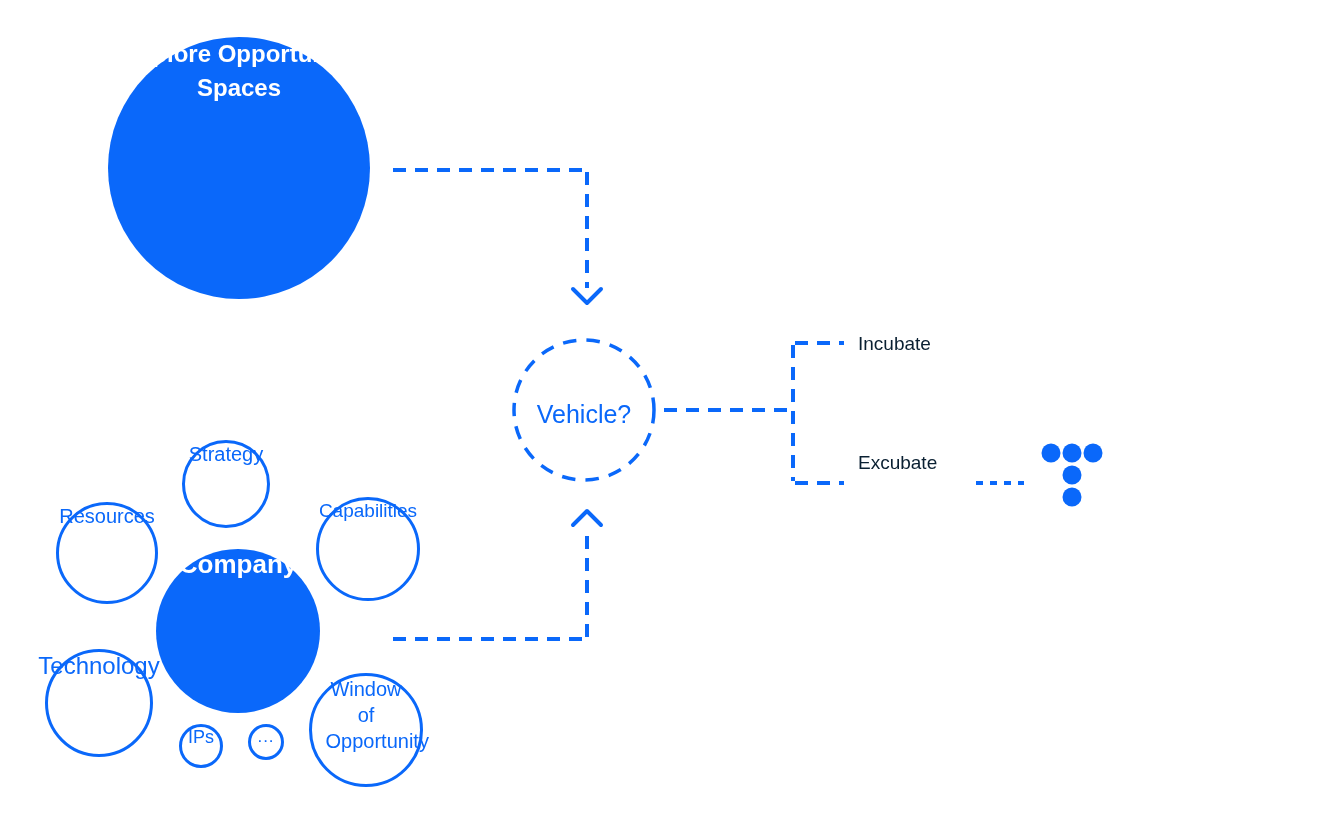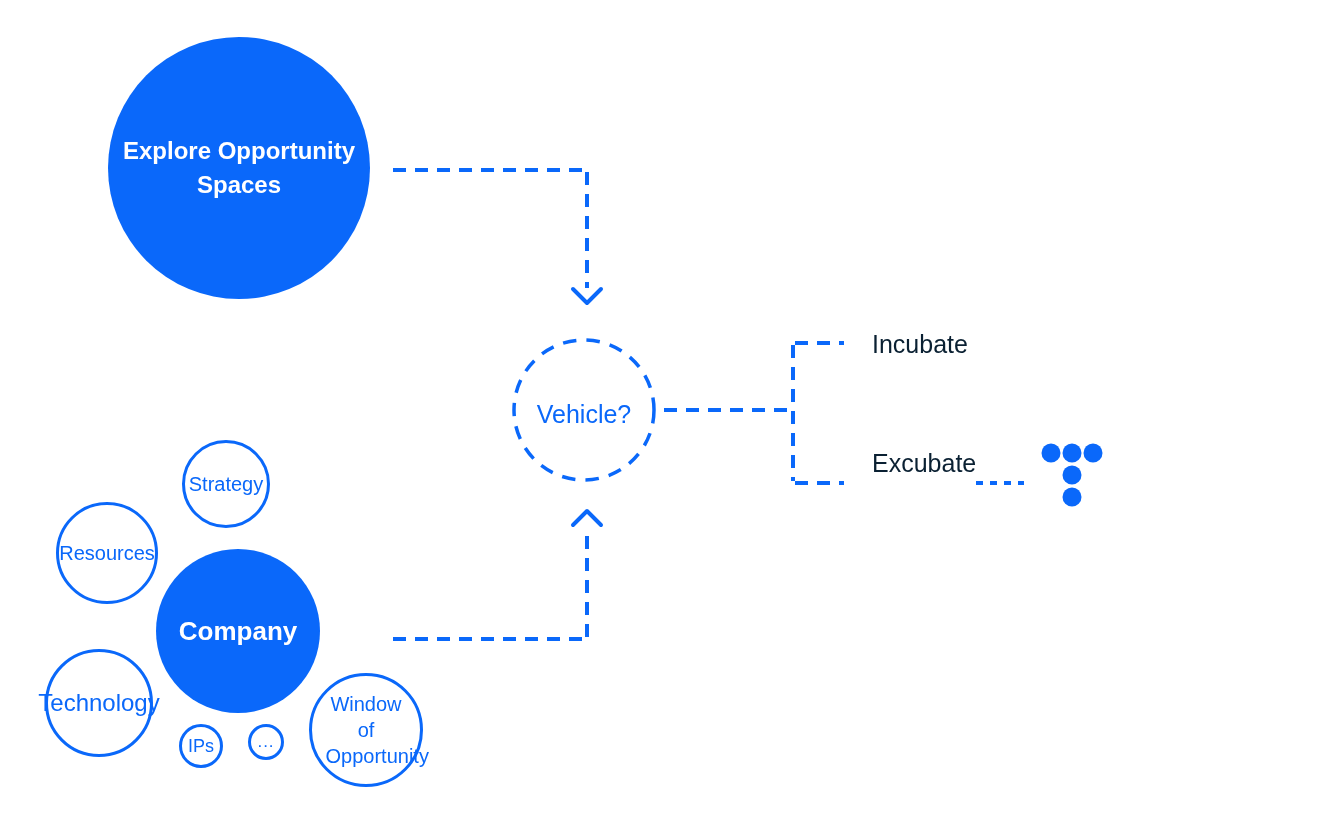--- a/index.html
+++ b/index.html
@@ -32,7 +32,6 @@
     position: absolute;
     border-radius: 50%;
     display: flex;
-    align-items: center;
     justify-content: center;
     text-align: center;
     box-sizing: border-box;

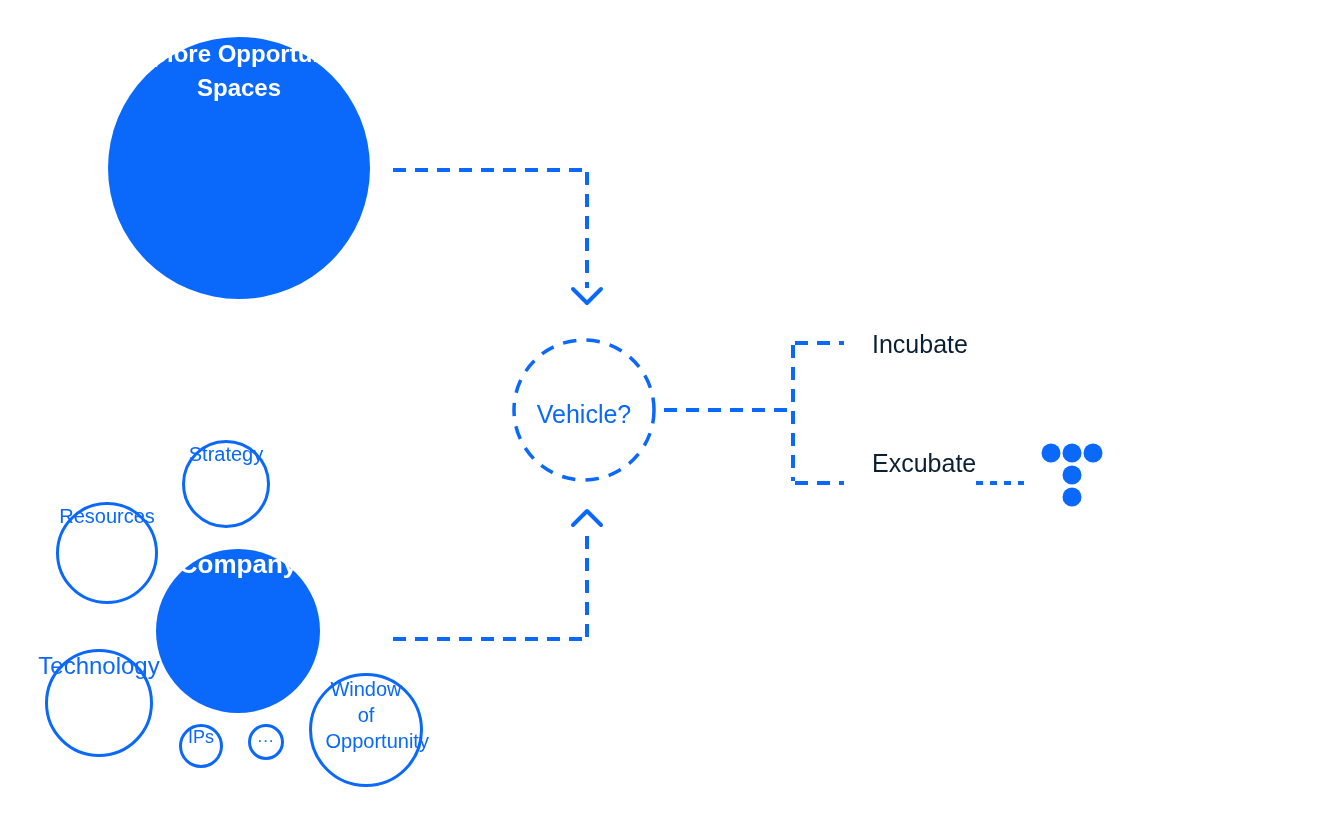--- a/index.html
+++ b/index.html
@@ -53,9 +53,8 @@
   }
   .outcome {
     color: var(--dark);
-    font-size: 25px;
+    font-size: 19px;
     line-height: 28px;
-    margin-left: 14px;
   }
   .brand-name {
     color: var(--blue);

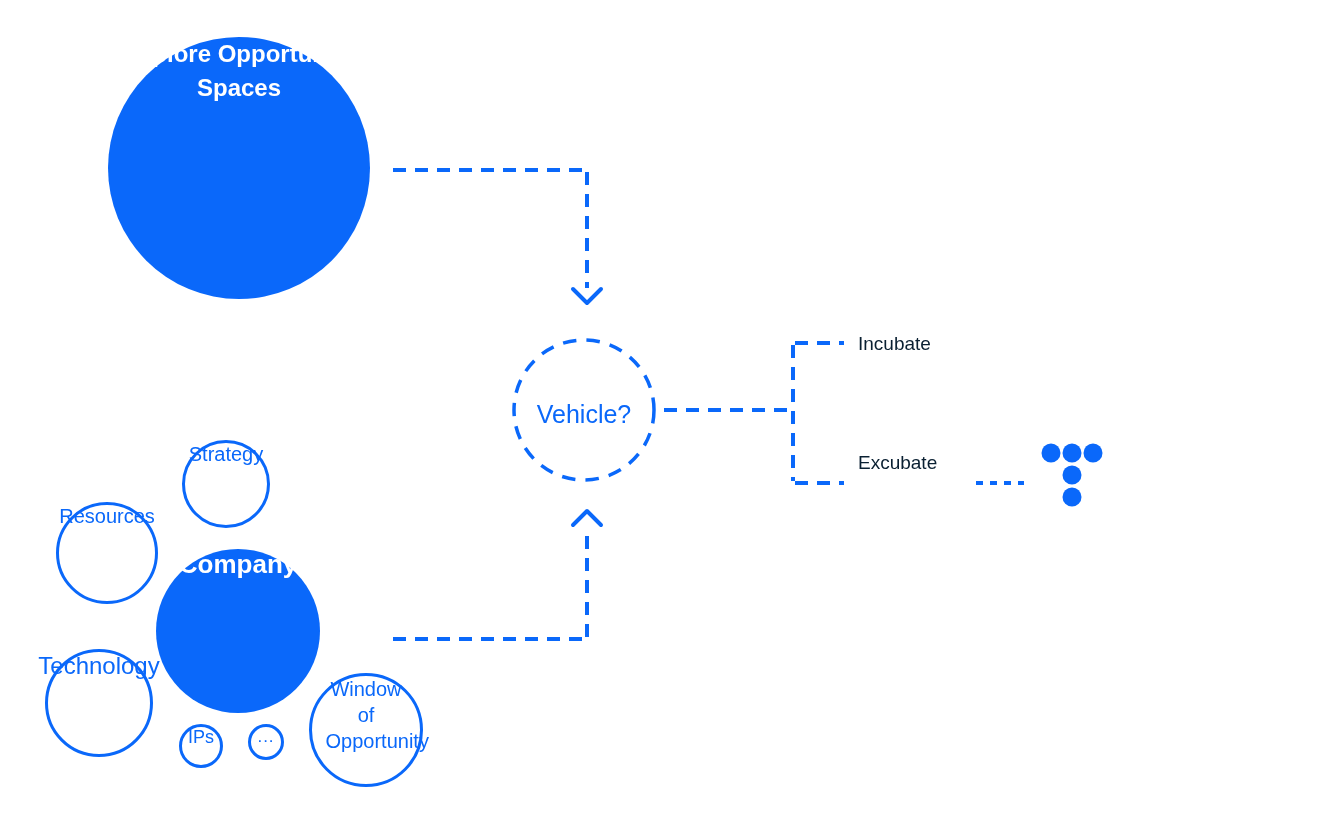--- a/index.html
+++ b/index.html
@@ -115,6 +115,9 @@
     <span>Resources</span>
   </div>
 
+  <div class="circle outlined" style="left:316px; top:497px; width:104px; height:104px; font-size:19px;">
+    <span>Capabilities</span>
+  </div>
 
   <div class="circle outlined" style="left:45px; top:649px; width:108px; height:108px; font-size:24px;">
     <span>Technology</span>

